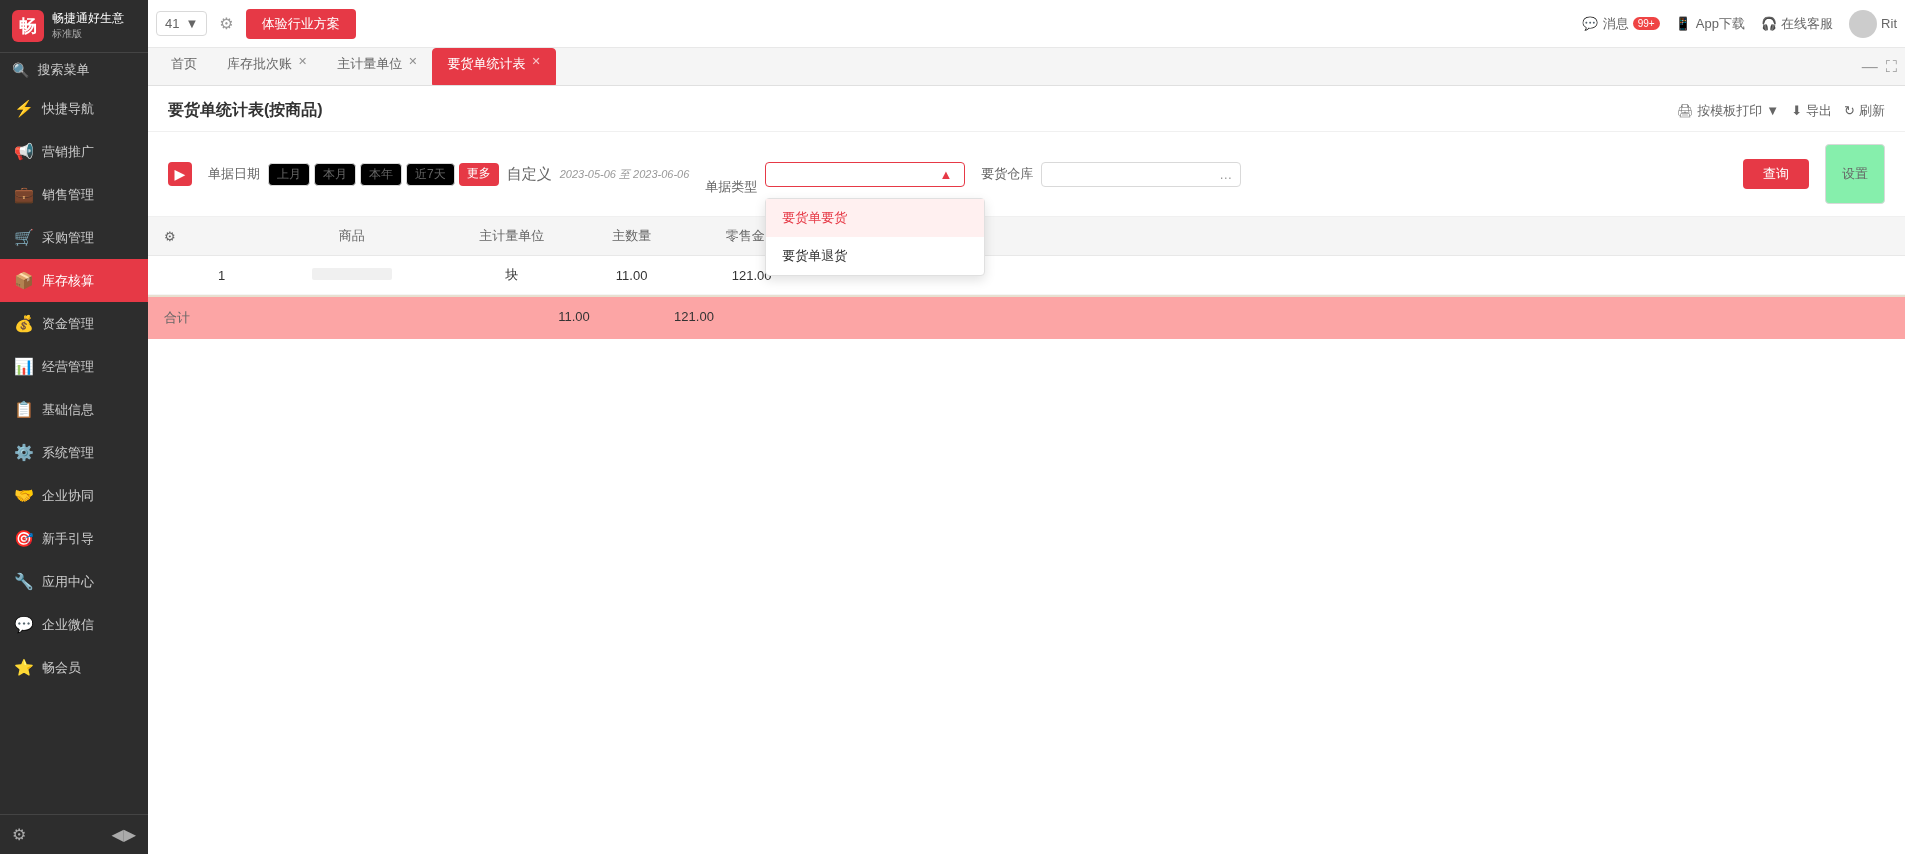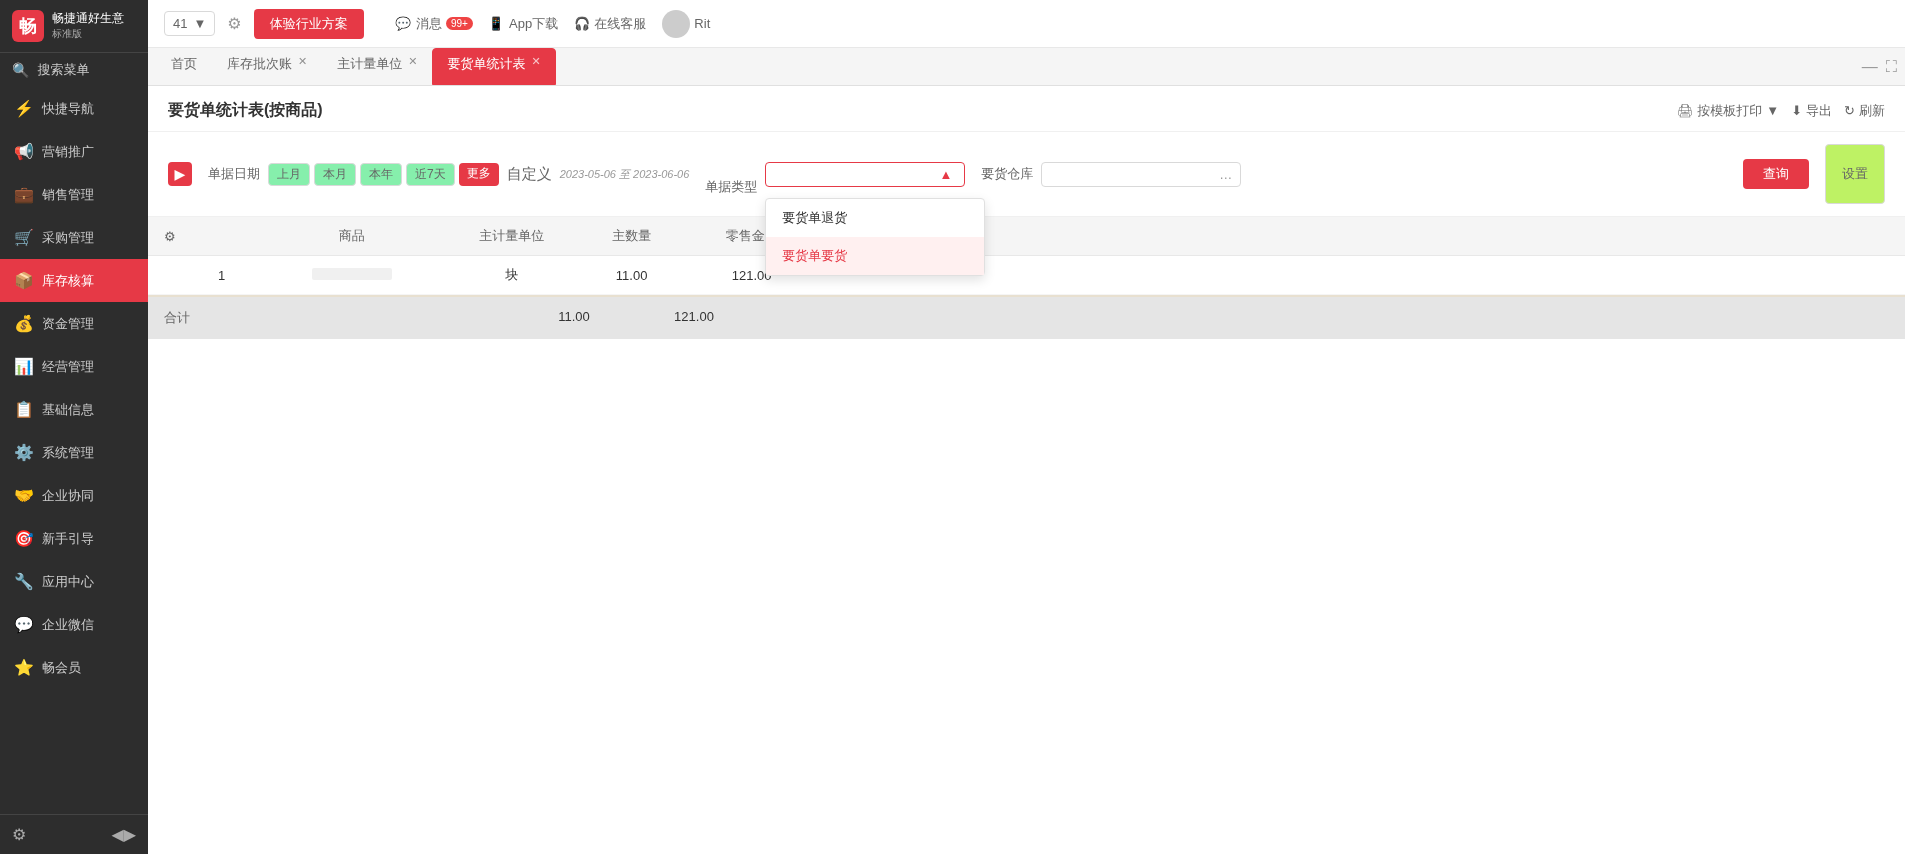--- a/index.html
+++ b/index.html
@@ -75,10 +75,10 @@
       height: 48px;
       display: flex;
       align-items: center;
-      padding: 0 16px;
+      padding: 0 8px;
       border-bottom: 1px solid #e8e8e8;
+      justify-content: space-between;
       flex-shrink: 0;
-      gap: 32px;
     }
     .topbar-left { display: flex; align-items: center; gap: 12px; }
     .topbar-select {

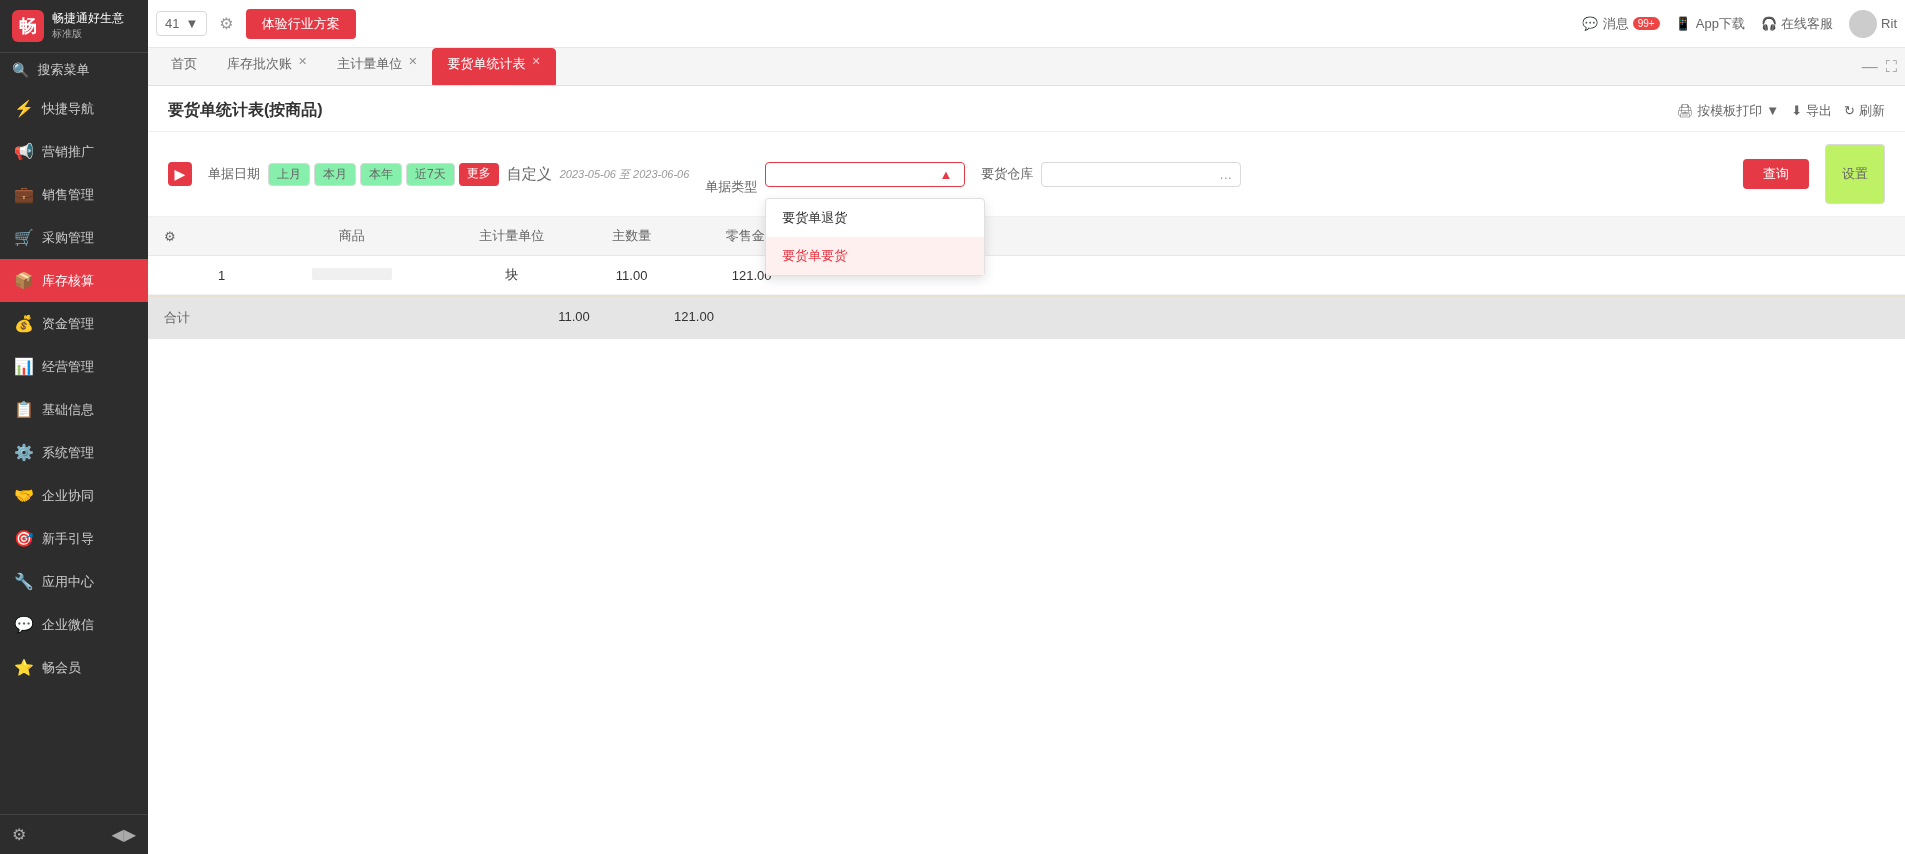--- a/index.html
+++ b/index.html
@@ -180,7 +180,7 @@
       cursor: pointer;
       font-size: 12px;
       color: #666;
-      background: #86efac;
+      background: #000000;
     }
     .filter-date-more {
       padding: 2px 8px;

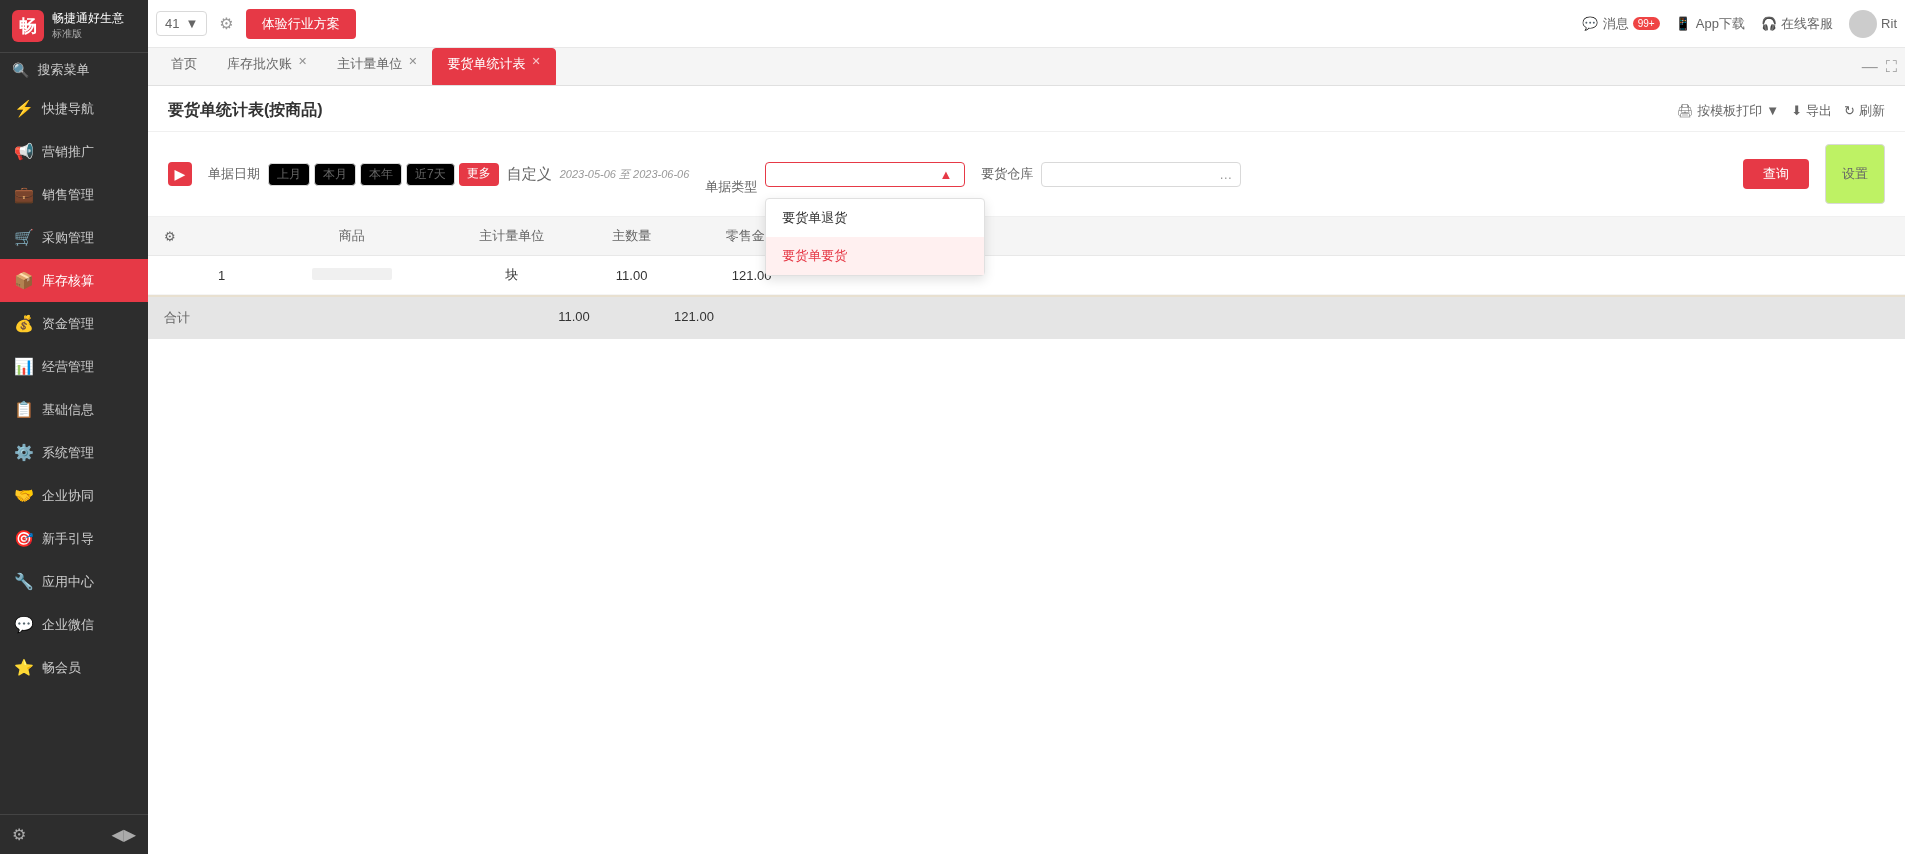--- a/index.html
+++ b/index.html
@@ -230,7 +230,7 @@
       font-family: Liberation Serif, serif;
     }
     .btn-settings {
-      background: #bef264;
+      background: #86efac;
       color: #666;
       border: 1px solid #d9d9d9;
       border-radius: 4px;

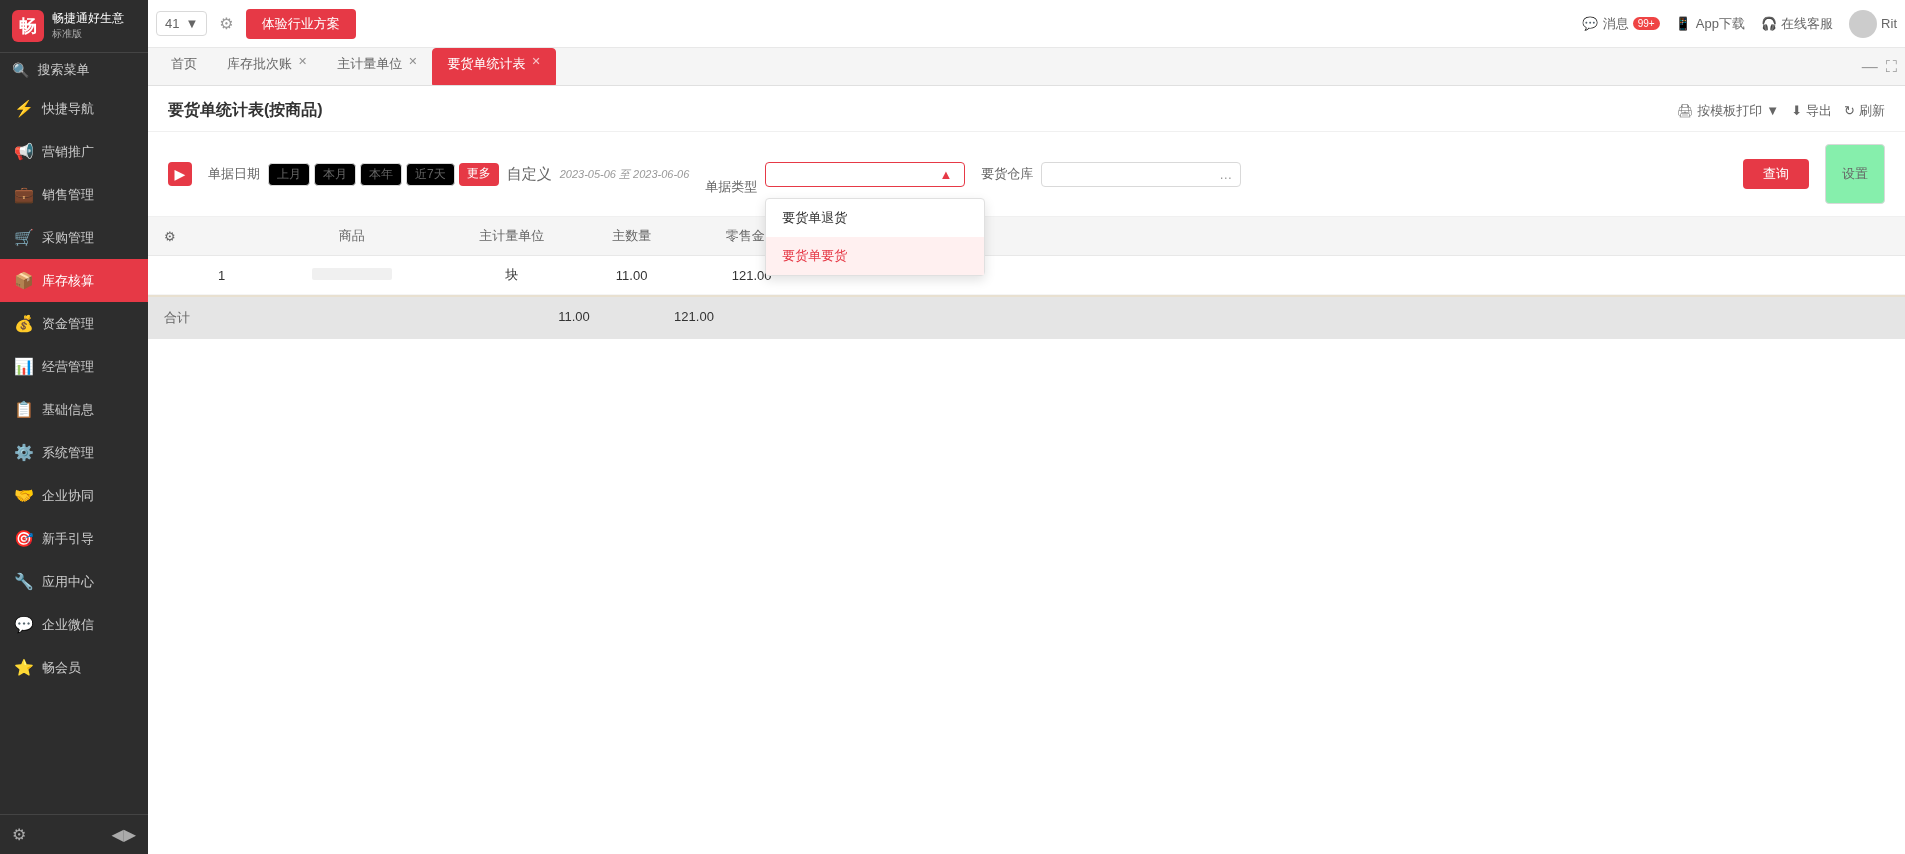--- a/index.html
+++ b/index.html
@@ -476,8 +476,8 @@
           </div>
 
           <div class="dropdown" style="top:36px;min-width:220px;">
+            <div class="dropdown-item selected">要货单要货</div>
             <div class="dropdown-item">要货单退货</div>
-            <div class="dropdown-item selected">要货单要货</div>
           </div>
         </div>
       </div>

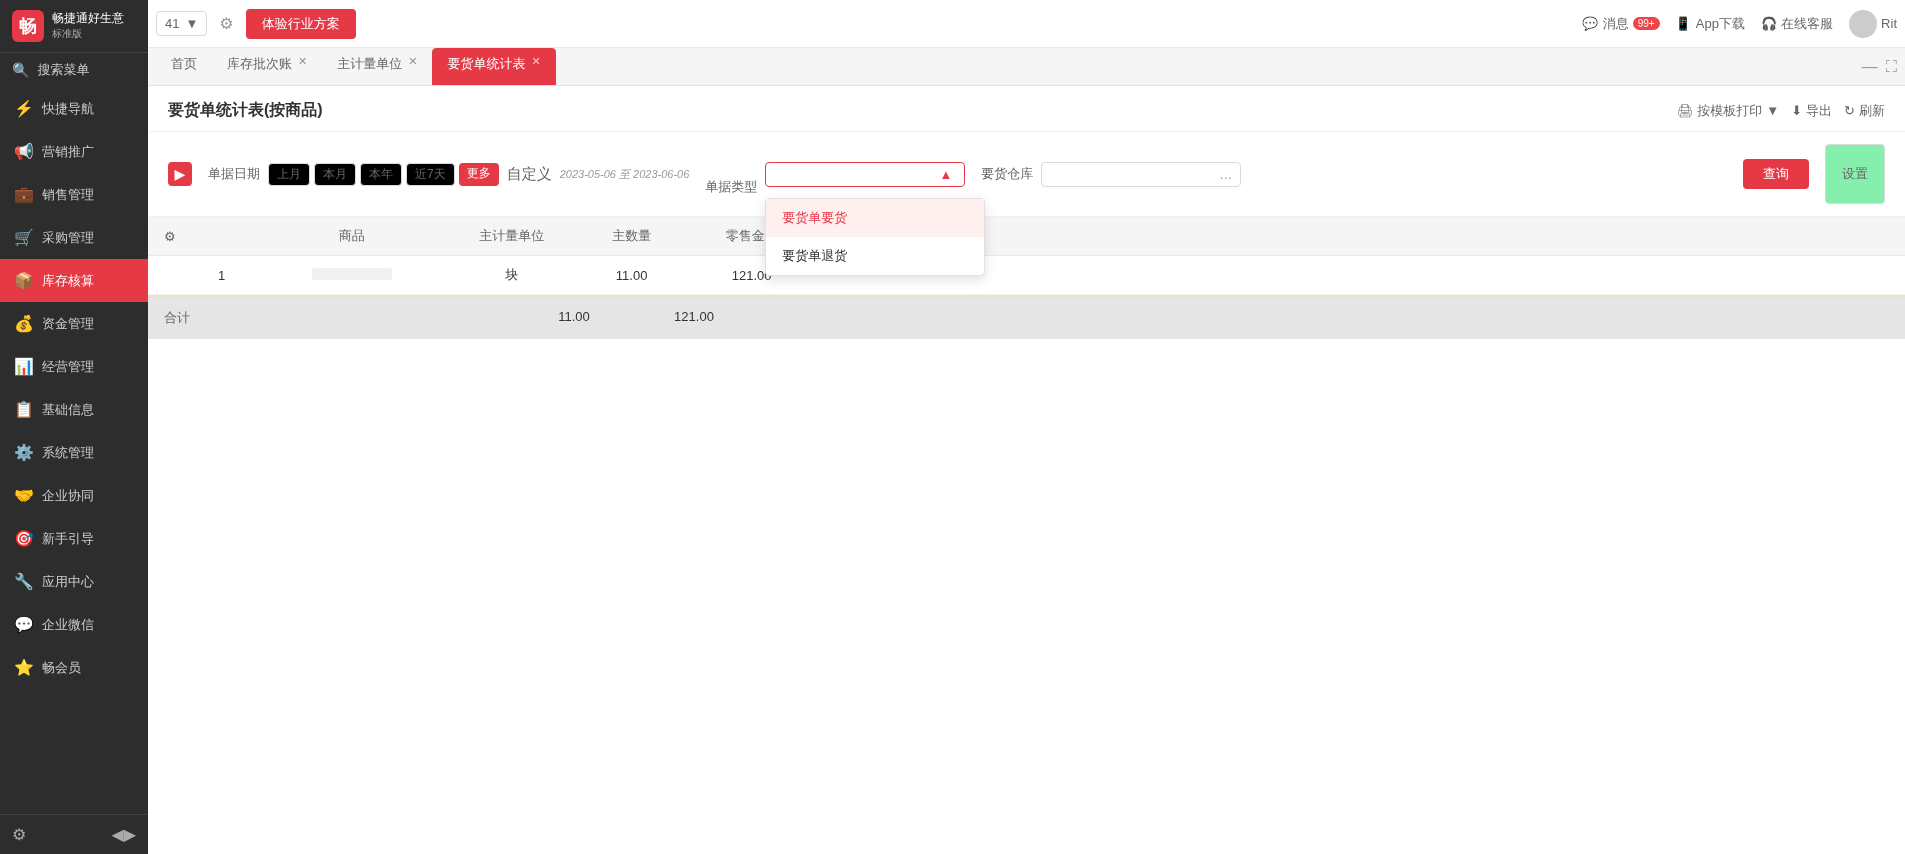--- a/index.html
+++ b/index.html
@@ -282,7 +282,7 @@
     .table-settings-col { width: 40px; }
     .table-row-placeholder { background: #f0f0f0; height: 12px; border-radius: 2px; display: inline-block; }
     .table-footer {
-      background: #e5e5e5;
+      background: #fca5a5;
       border-top: 2px solid #e8e0d0;
       display: flex;
       padding: 12px 16px;

